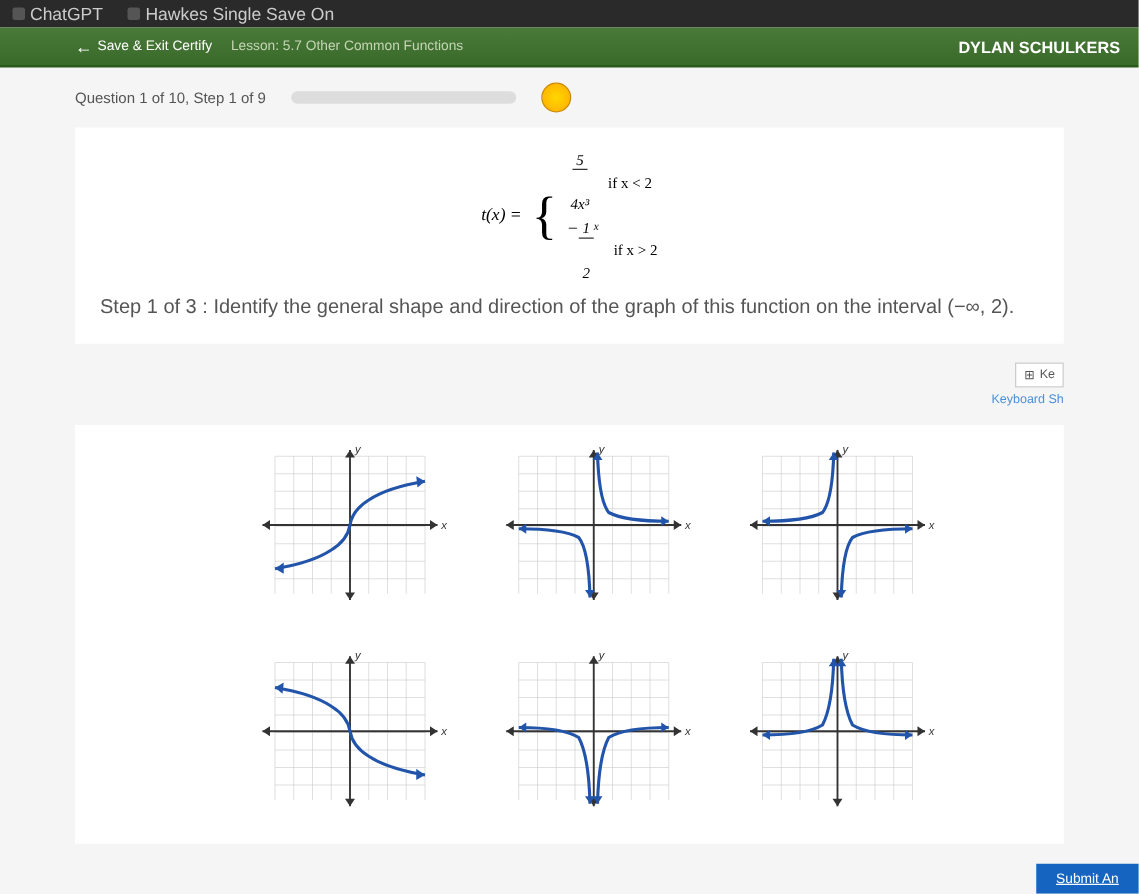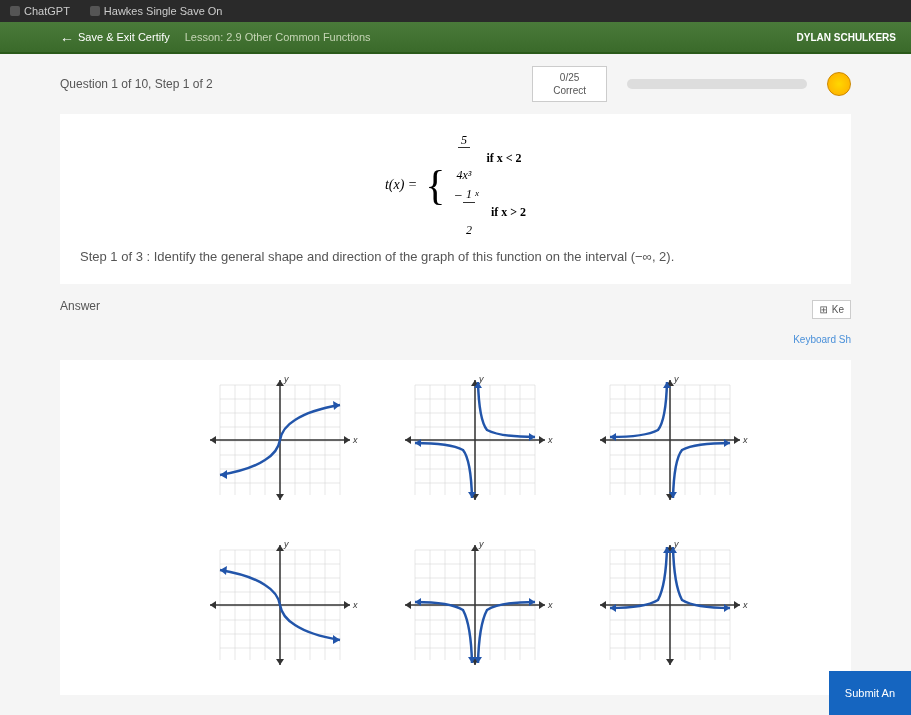--- a/index.html
+++ b/index.html
@@ -5,7 +5,7 @@
 * { box-sizing: border-box; margin: 0; padding: 0; }
 body { font-family: Arial, sans-serif; background: #f5f5f5; width: 911px; height: 715px; overflow: hidden; position: relative; }
 .browser-tab-bar { background: #2a2a2a; height: 22px; display: flex; align-items: center; padding: 0 10px; gap: 20px; }
-.browser-tab { color: #ccc; font-size: 11px; display: flex; align-items: center; gap: 4px; justify-content: center; }
+.browser-tab { color: #ccc; font-size: 14px; display: flex; align-items: center; gap: 4px; justify-content: center; }
 .tab-icon { width: 10px; height: 10px; background: #555; border-radius: 2px; }
 .header-green { background: linear-gradient(#4a7a3a, #3a6a2a); height: 32px; display: flex; align-items: center; justify-content: space-between; padding: 0 15px 0 60px; color: #fff; border-bottom: 2px solid #2a5a1a; }
 .header-left { display: flex; align-items: center; gap: 15px; }

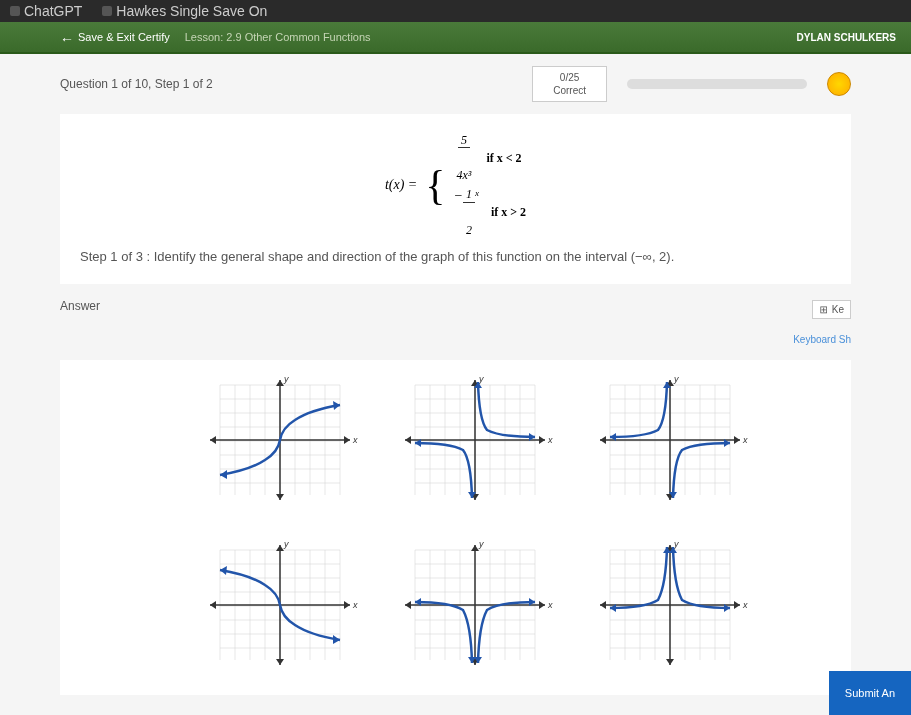--- a/index.html
+++ b/index.html
@@ -66,7 +66,7 @@
       <span class="arrow-left">←</span>
       <span>Save &amp; Exit Certify</span>
     </div>
-    <div class="lesson-title">Lesson: 2.9 Other Common Functions</div>
+    <div class="lesson-title">Lesson: 5.7 Other Common Functions</div>
   </div>
   <div class="user-name">DYLAN SCHULKERS</div>
 </div>

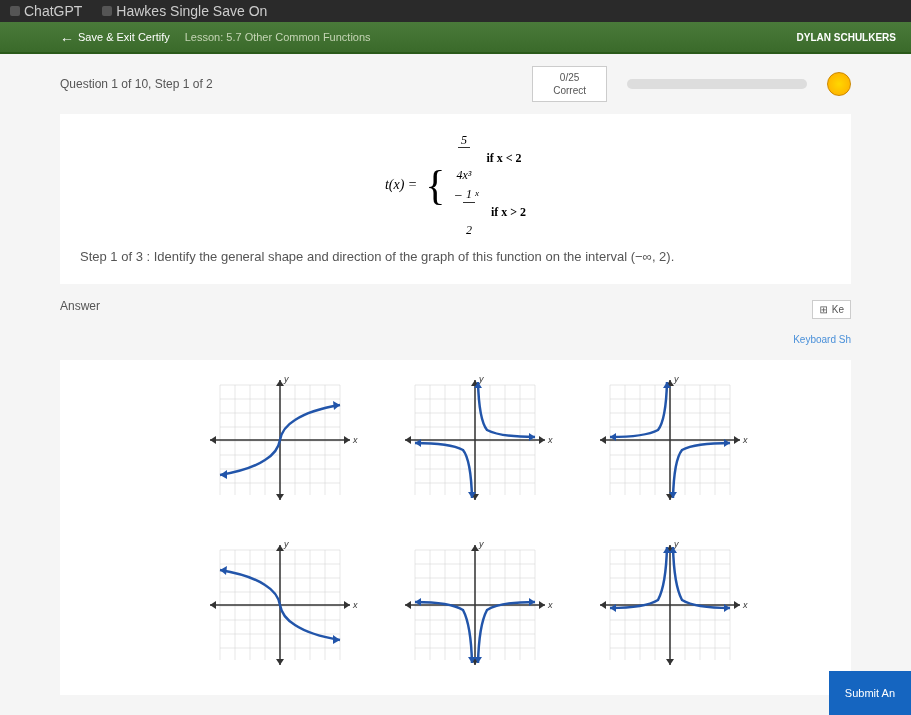--- a/index.html
+++ b/index.html
@@ -12,7 +12,7 @@
 .save-exit { color: #fff; font-size: 11px; display: flex; align-items: center; gap: 4px; }
 .arrow-left { font-size: 14px; }
 .lesson-title { color: #c5d5b5; font-size: 11px; }
-.user-name { color: #fff; font-size: 10px; font-weight: bold; }
+.user-name { color: #fff; font-size: 13px; font-weight: bold; }
 .content-wrap { padding: 0 60px; }
 .question-bar { display: flex; align-items: center; padding: 12px 0; gap: 20px; }
 .question-title { color: #555; font-size: 12px; flex: 0 0 auto; }

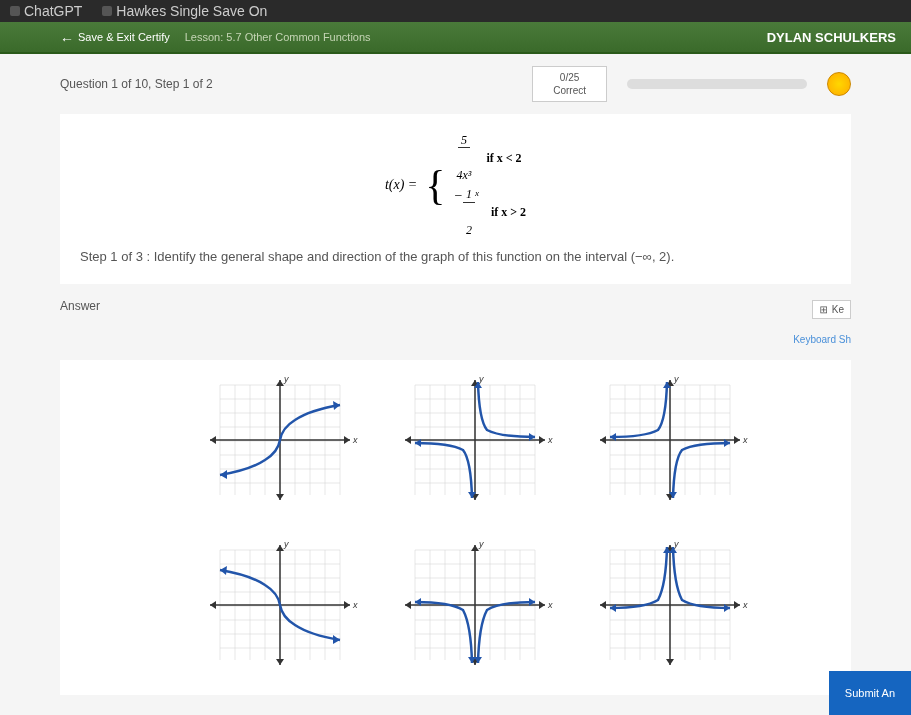--- a/index.html
+++ b/index.html
@@ -73,7 +73,7 @@
 
 <div class="content-wrap">
   <div class="question-bar">
-    <div class="question-title">Question 1 of 10, Step 1 of 2</div>
+    <div class="question-title">Question 1 of 10, Step 1 of 9</div>
     <div class="score-box">
       <div>0/25</div>
       <div>Correct</div>

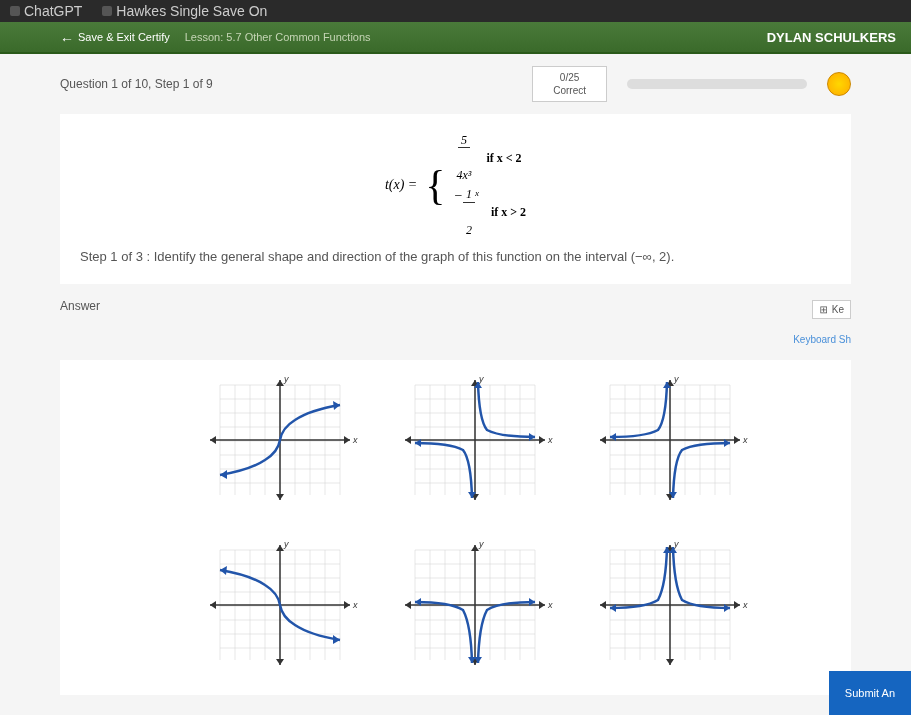--- a/index.html
+++ b/index.html
@@ -74,10 +74,6 @@
 <div class="content-wrap">
   <div class="question-bar">
     <div class="question-title">Question 1 of 10, Step 1 of 9</div>
-    <div class="score-box">
-      <div>0/25</div>
-      <div>Correct</div>
-    </div>
     <div class="progress-bar"></div>
     <div class="coin"></div>
   </div>

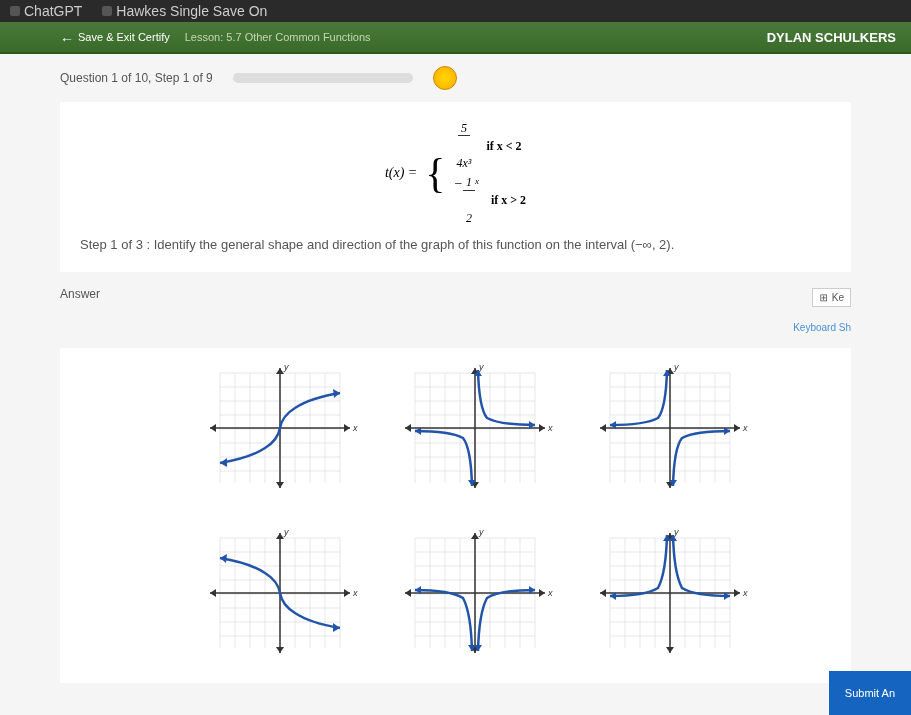--- a/index.html
+++ b/index.html
@@ -27,7 +27,7 @@
 .frac { display: inline-flex; flex-direction: column; align-items: center; font-size: 12px; line-height: 1.1; }
 .frac-top { border-bottom: 1px solid #333; padding: 0 3px; }
 .frac-bot { padding: 0 3px; margin-top: 21px; }
-.cond { font-style: normal; font-size: 12px; font-weight: bold; }
+.cond { font-style: normal; font-size: 12px; }
 .step-text { color: #555; font-size: 13px; margin-top: 12px; text-align: left; }
 .answer-section { display: flex; padding: 15px 0; }
 .answer-label { color: #555; font-size: 12px; width: 140px; }

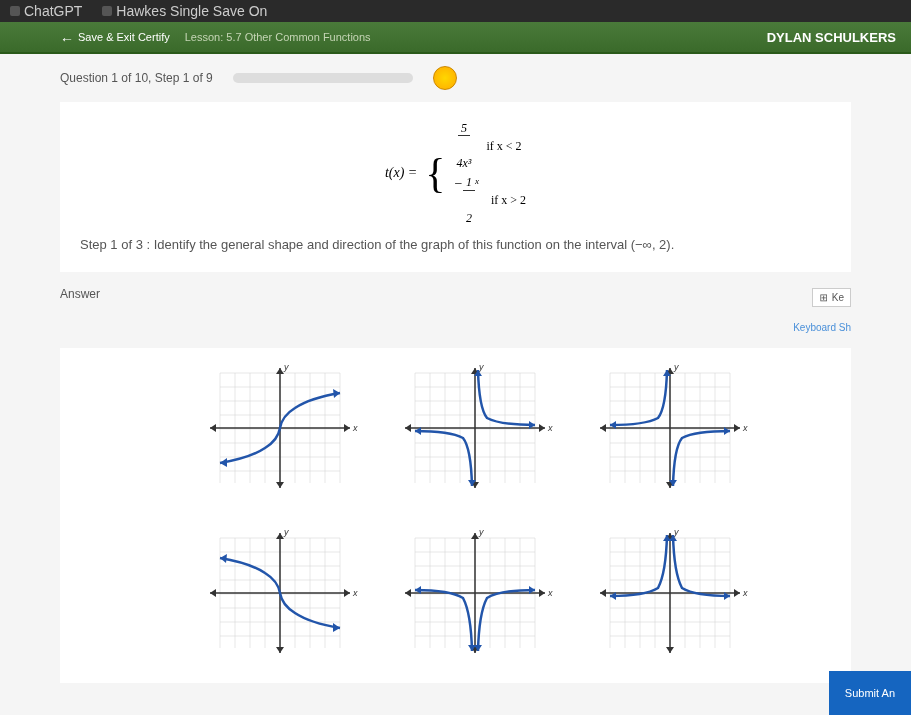--- a/index.html
+++ b/index.html
@@ -28,7 +28,7 @@
 .frac-top { border-bottom: 1px solid #333; padding: 0 3px; }
 .frac-bot { padding: 0 3px; margin-top: 21px; }
 .cond { font-style: normal; font-size: 12px; }
-.step-text { color: #555; font-size: 13px; margin-top: 12px; text-align: left; }
+.step-text { color: #555; font-size: 16px; margin-top: 12px; text-align: left; }
 .answer-section { display: flex; padding: 15px 0; }
 .answer-label { color: #555; font-size: 12px; width: 140px; }
 .answer-right { margin-left: auto; text-align: right; }

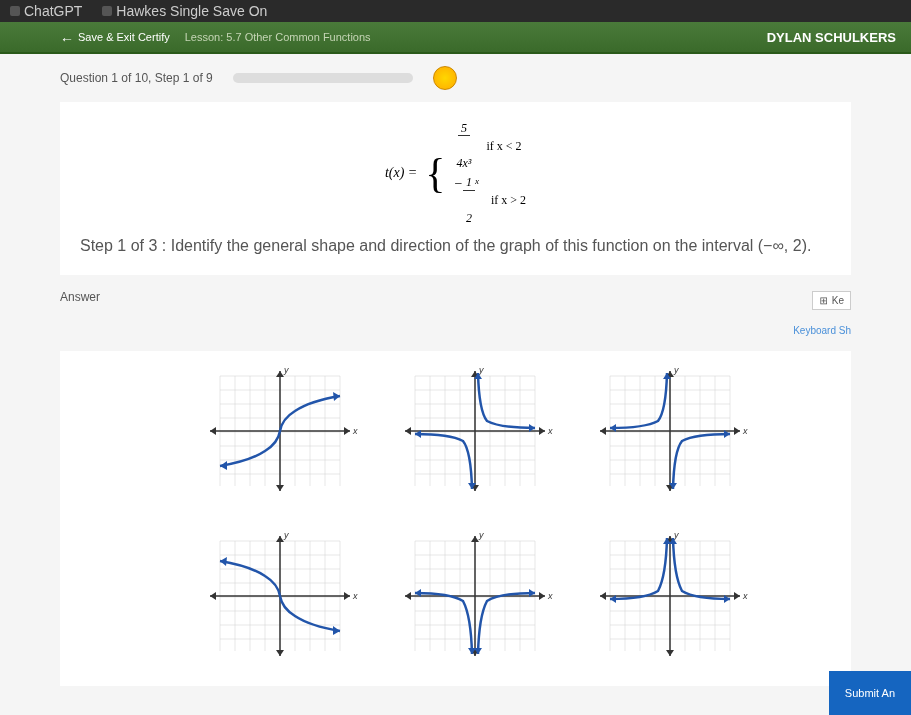--- a/index.html
+++ b/index.html
@@ -107,7 +107,6 @@
   </div>
 
   <div class="answer-section">
-    <div class="answer-label">Answer</div>
     <div class="answer-right">
       <div class="key-btn">
         <span>⊞</span>

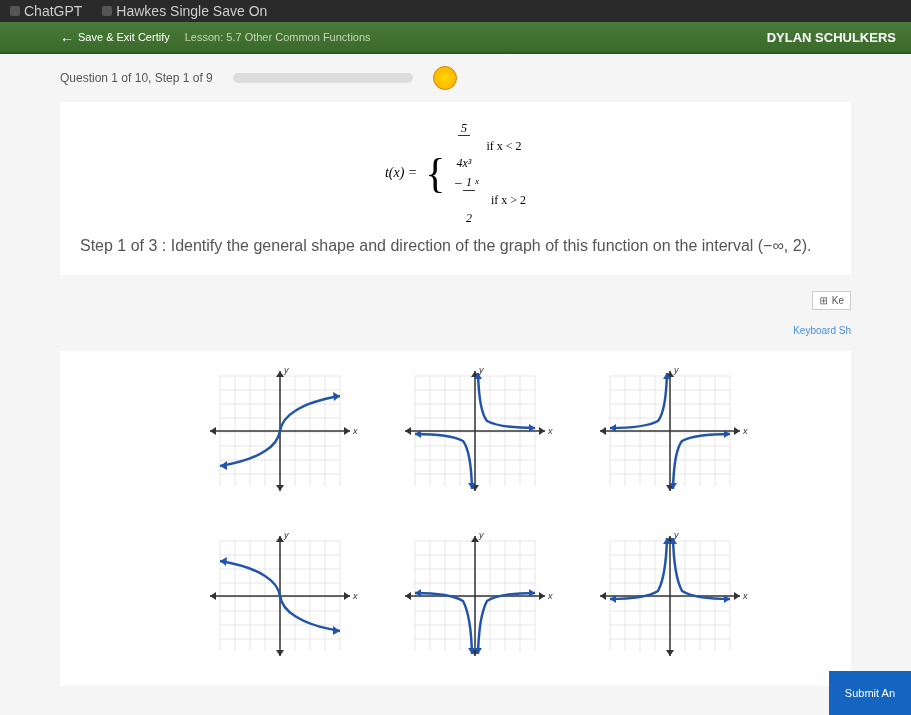--- a/index.html
+++ b/index.html
@@ -33,7 +33,7 @@
 .answer-label { color: #555; font-size: 12px; width: 140px; }
 .answer-right { margin-left: auto; text-align: right; }
 .key-btn { display: inline-flex; align-items: center; gap: 4px; border: 1px solid #ccc; background: #fff; padding: 3px 6px; font-size: 10px; color: #555; }
-.keyboard-link { color: #4a90d9; font-size: 10px; margin-top: 15px; display: block; }
+.keyboard-link { color: #4a90d9; font-size: 10px; margin-top: 4px; display: block; }
 .graphs-area { background: #fff; padding: 10px 0 10px 140px; }
 .graphs-grid { display: grid; grid-template-columns: repeat(3, 165px); grid-template-rows: repeat(2, 150px); gap: 15px 30px; }
 .graph-option { cursor: pointer; }

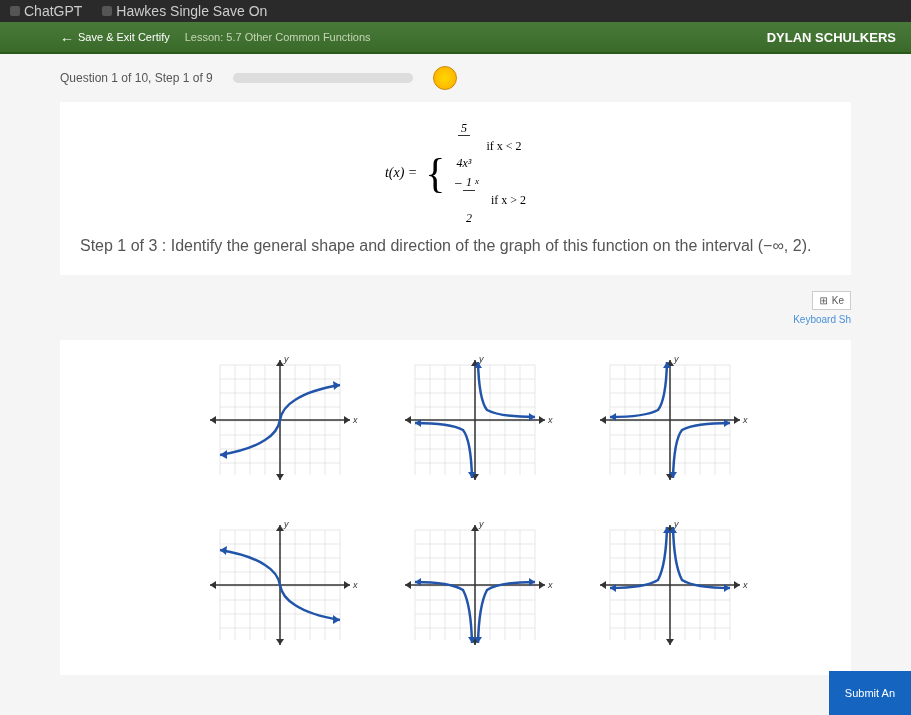--- a/index.html
+++ b/index.html
@@ -37,7 +37,7 @@
 .graphs-area { background: #fff; padding: 10px 0 10px 140px; }
 .graphs-grid { display: grid; grid-template-columns: repeat(3, 165px); grid-template-rows: repeat(2, 150px); gap: 15px 30px; }
 .graph-option { cursor: pointer; }
-.submit-btn { position: absolute; bottom: 0; right: 0; background: #1565c0; color: #fff; padding: 16px 16px; font-size: 11px; border: none; }
+.submit-btn { position: absolute; bottom: 0; right: 0; background: #1565c0; color: #fff; padding: 6px 16px; font-size: 11px; border: none; text-decoration: underline; }
 svg.mini-graph { width: 160px; height: 140px; }
 .grid-bg line { stroke: #ccc; stroke-width: 0.5; }
 .axis { stroke: #333; stroke-width: 1.5; }

